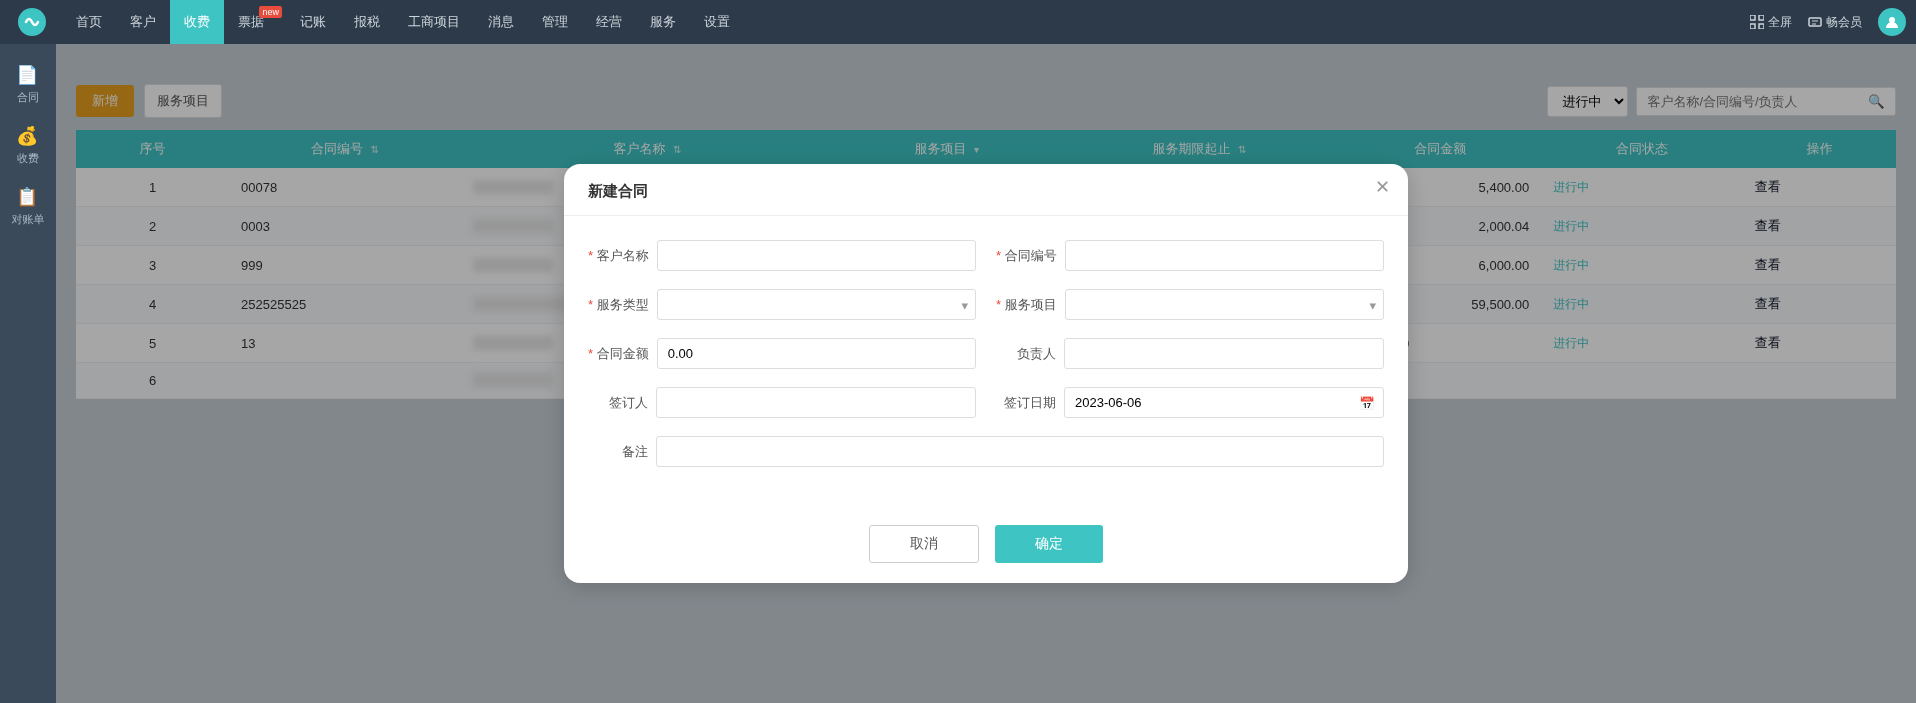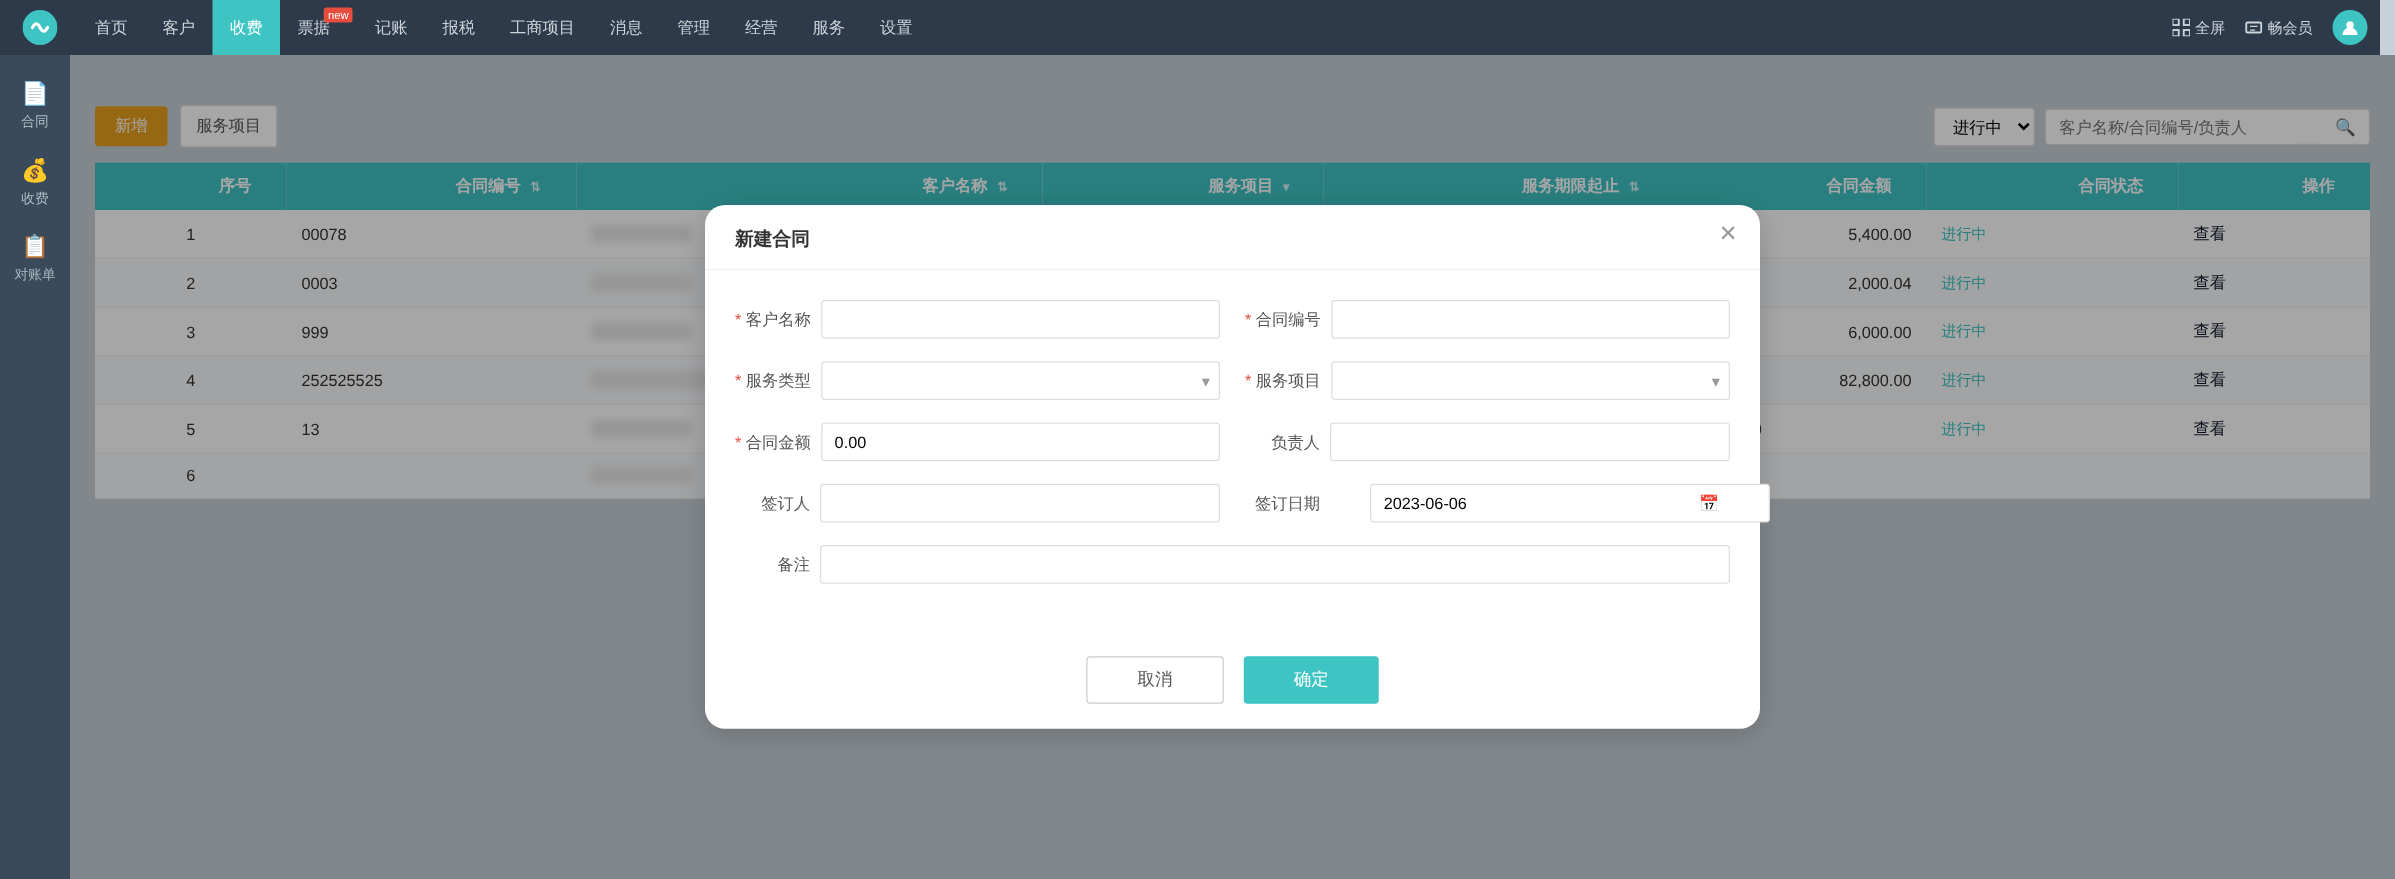--- a/index.html
+++ b/index.html
@@ -13,7 +13,7 @@
       align-items: center;
       padding: 0 10px;
       position: fixed;
-      top: 0; left: 0; right: 12px;
+      top: 0; left: 0; right: 0;
       z-index: 100;
     }
     .top-nav .logo {

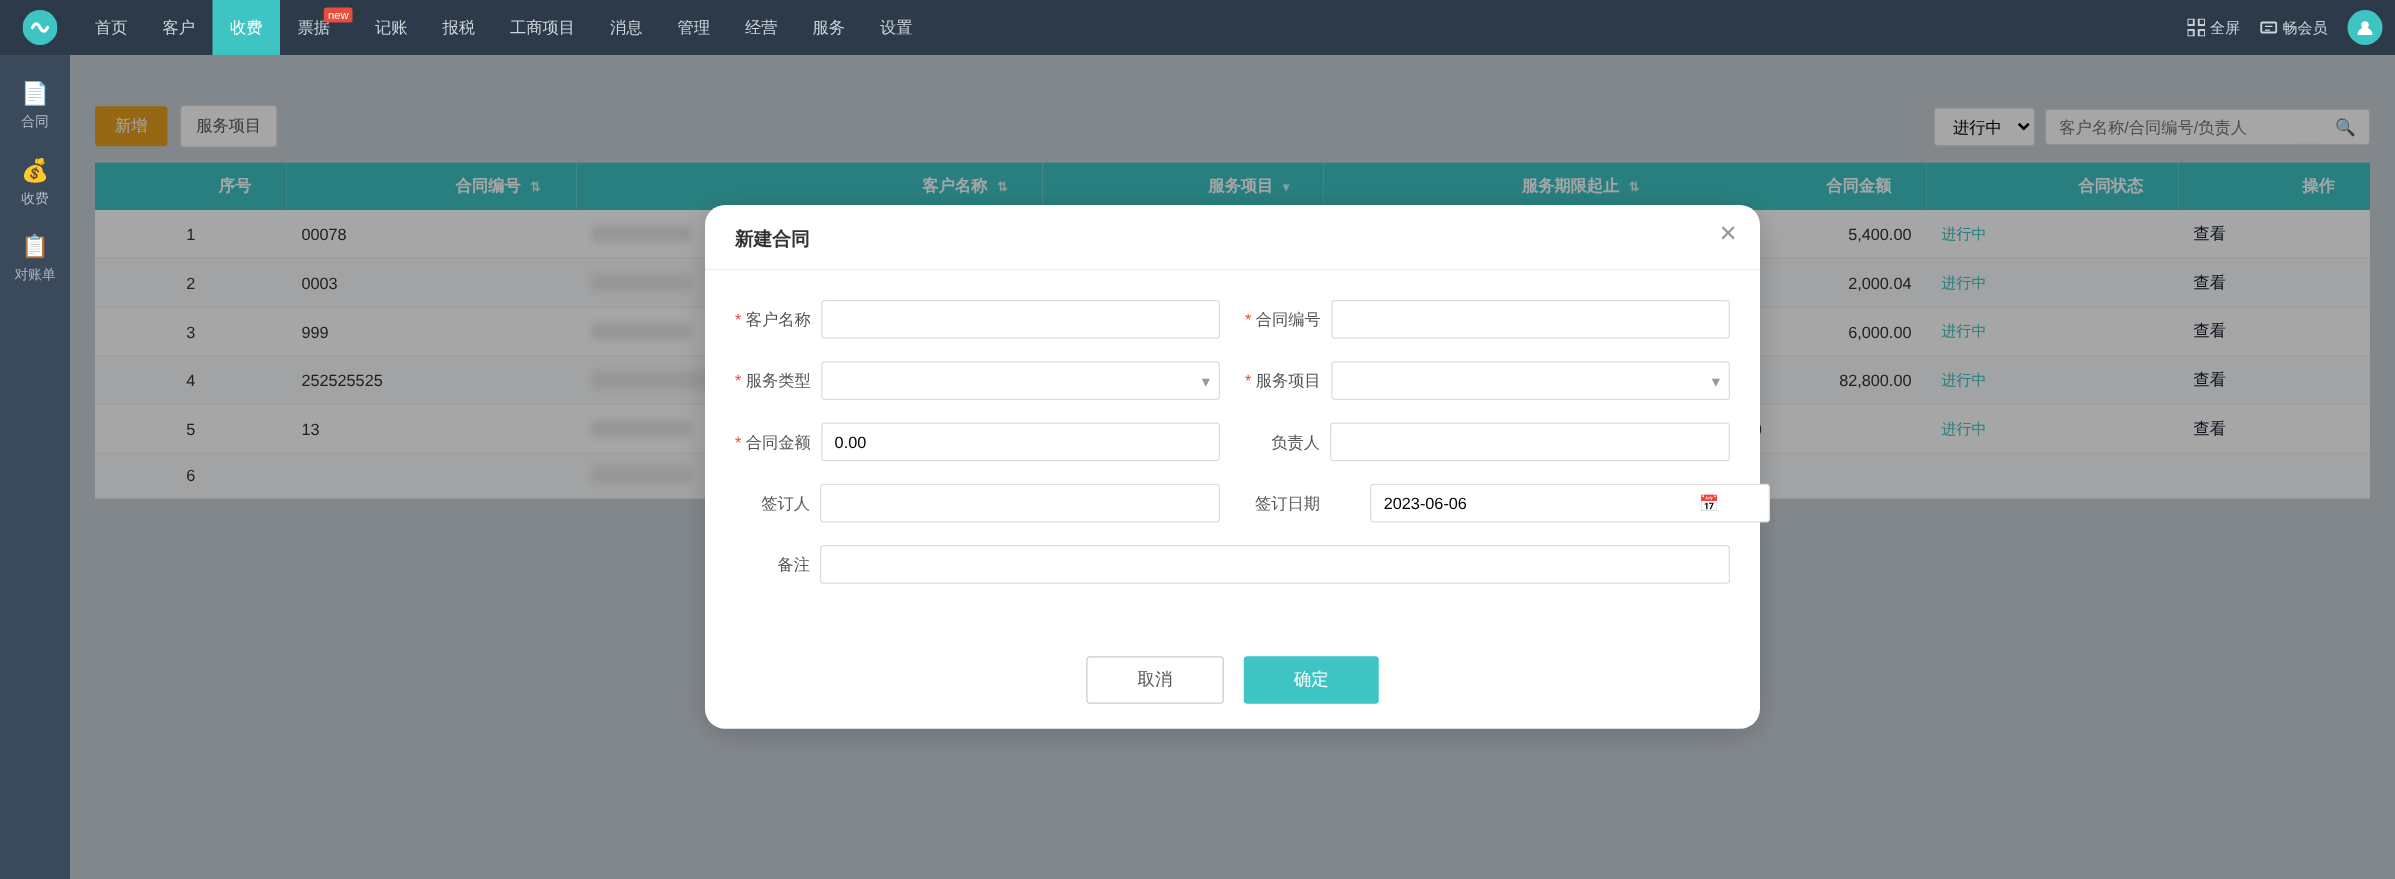--- a/index.html
+++ b/index.html
@@ -189,8 +189,8 @@
     }
     .data-table thead th {
       padding: 10px 28px;
-      text-align: right;
-      font-weight: bold;
+      text-align: center;
+      font-weight: normal;
       font-size: 13px;
       white-space: nowrap;
     }

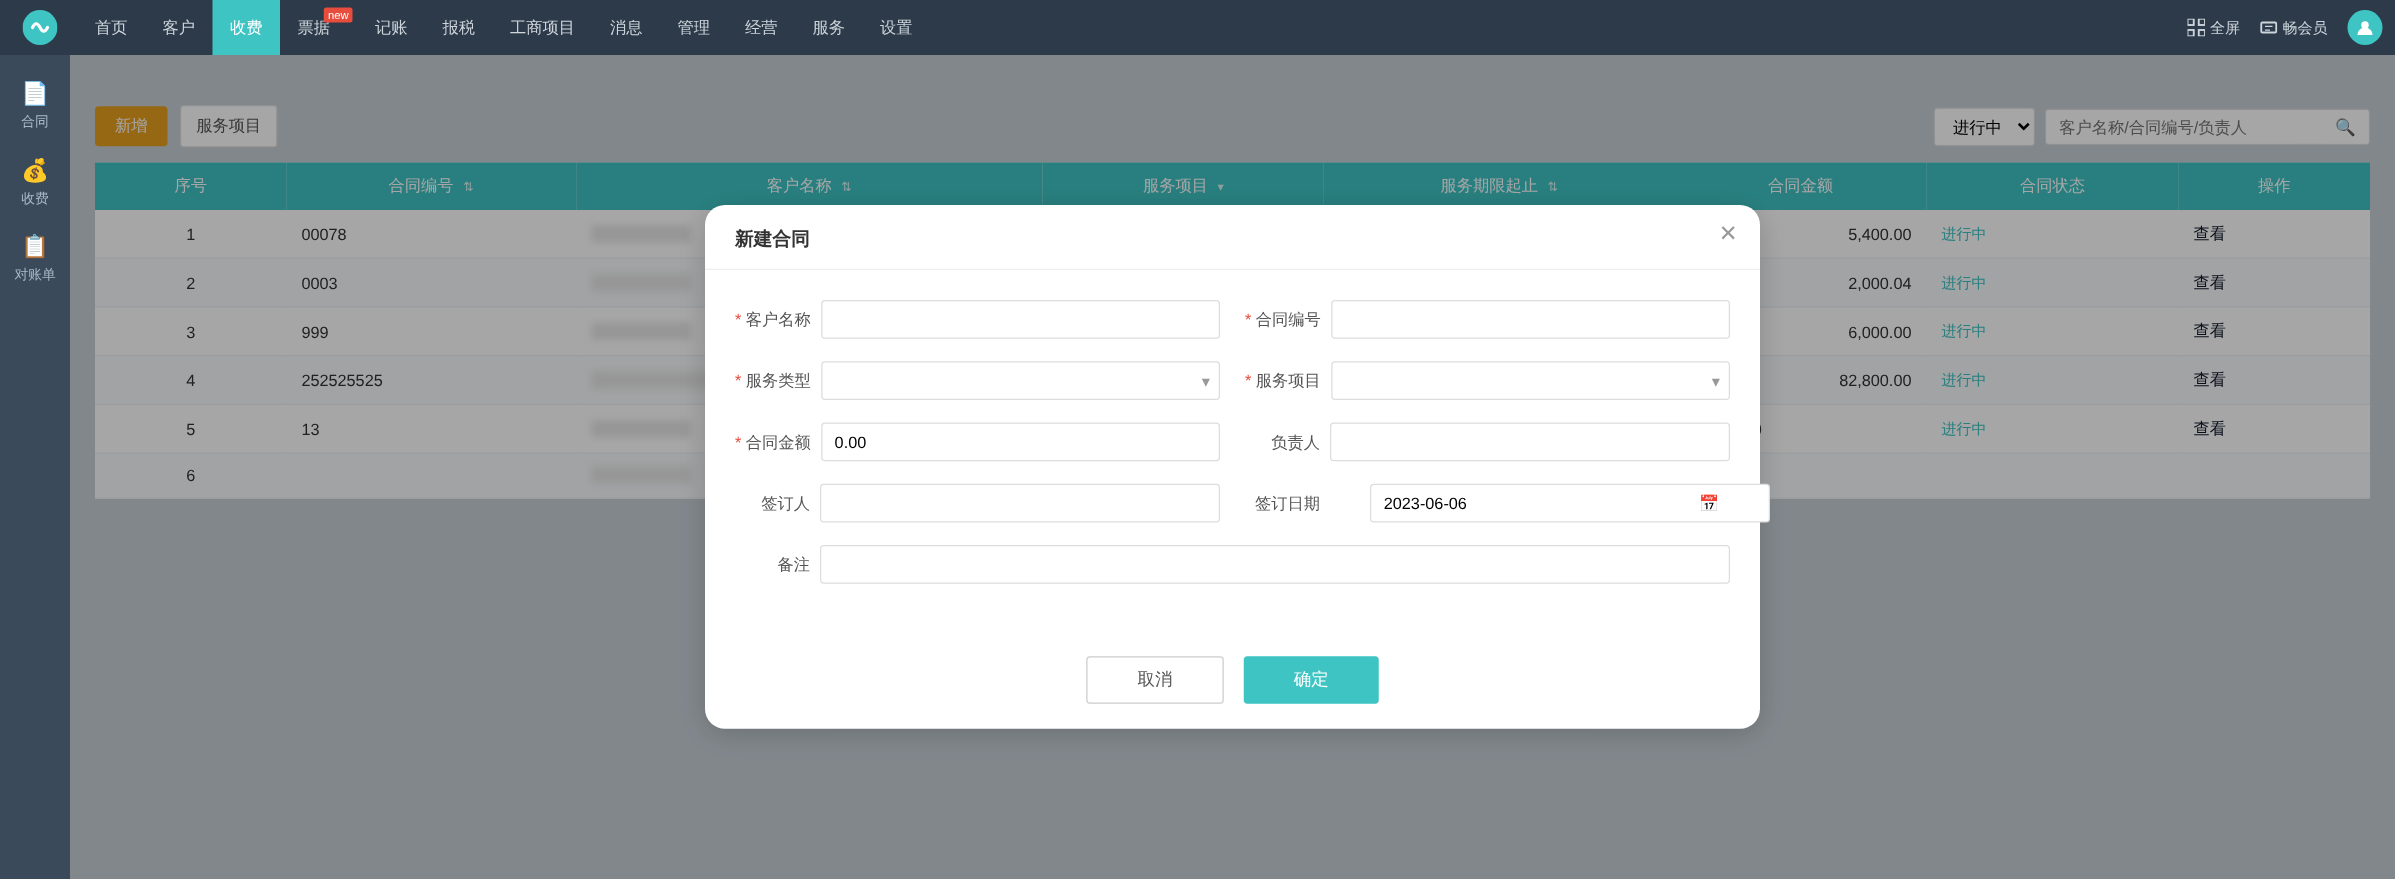--- a/index.html
+++ b/index.html
@@ -531,7 +531,7 @@
     <td><span class="blurred-text" style="min-width:160px;">&nbsp;&nbsp;&nbsp;&nbsp;&nbsp;&nbsp;&nbsp;&nbsp;&nbsp;&nbsp;&nbsp;&nbsp;&nbsp;&nbsp;&nbsp;&nbsp;&nbsp;&nbsp;&nbsp;&nbsp;</span></td>
     <td>一般纳税人...</td>
     <td>201807-202403</td>
-    <td style="text-align:right;">82,800.00</td>
+    <td style="text-align:right;">59,500.00</td>
     <td><span class="status-tag">进行中</span></td>
     <td><a class="action-link">查看</a></td>
   </tr>

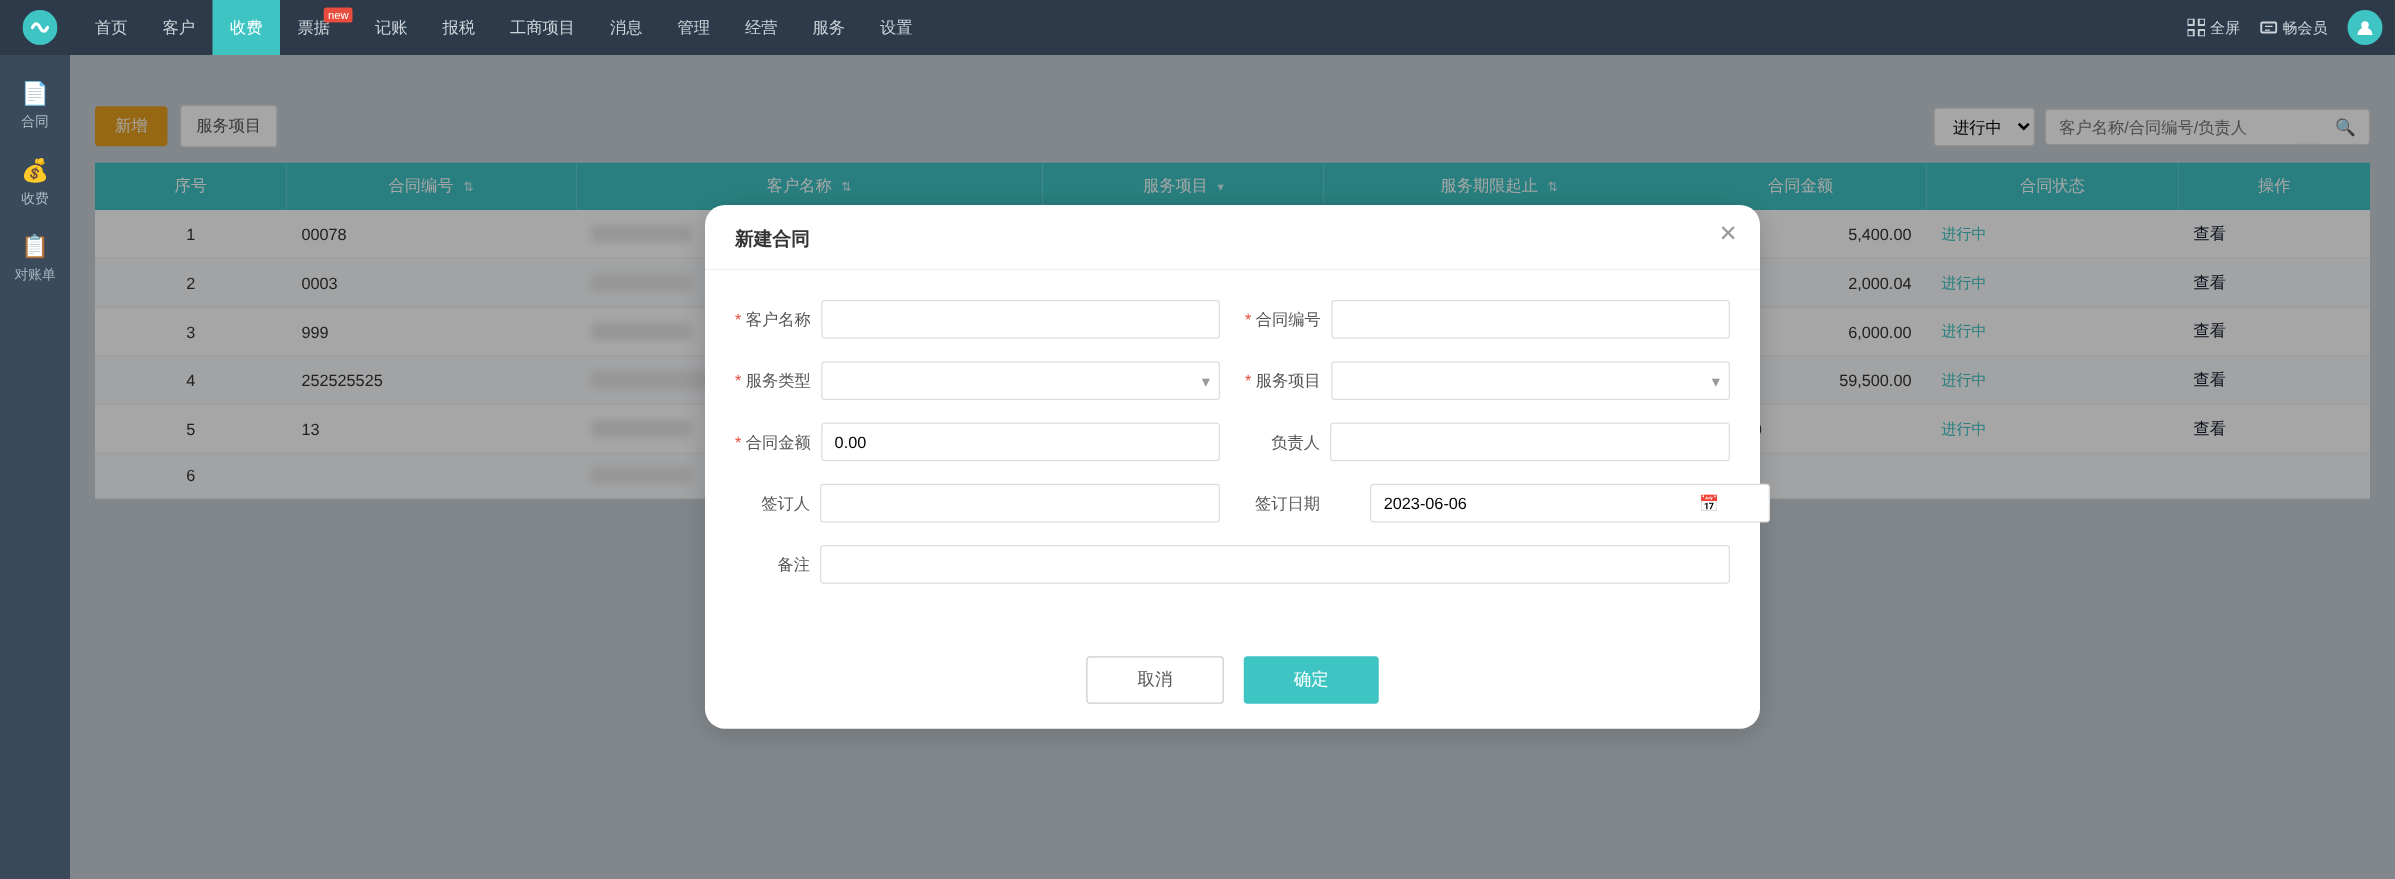--- a/index.html
+++ b/index.html
@@ -338,7 +338,6 @@
       font-size: 13px;
       font-family: inherit;
       outline: none;
-      margin-left: 32px;
     }
     .date-wrap .cal-icon {
       position: absolute;

